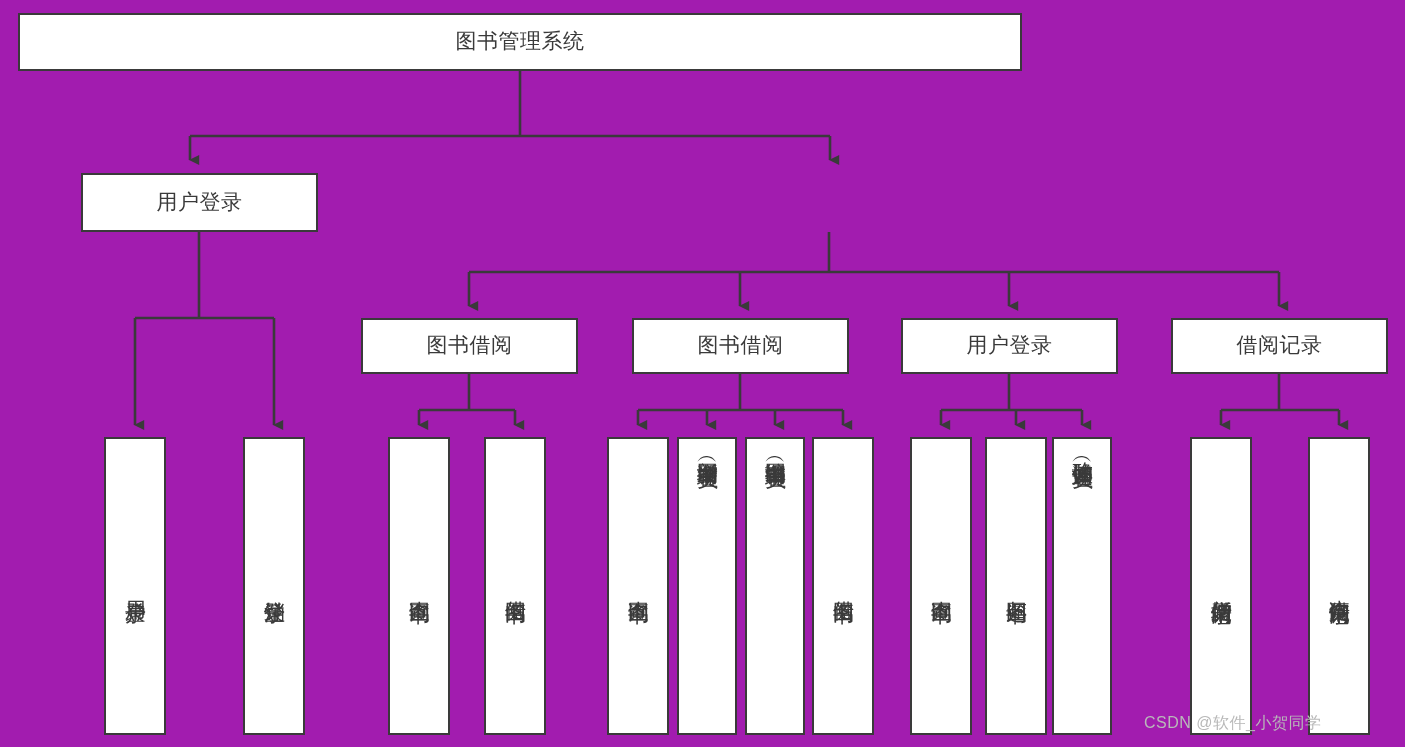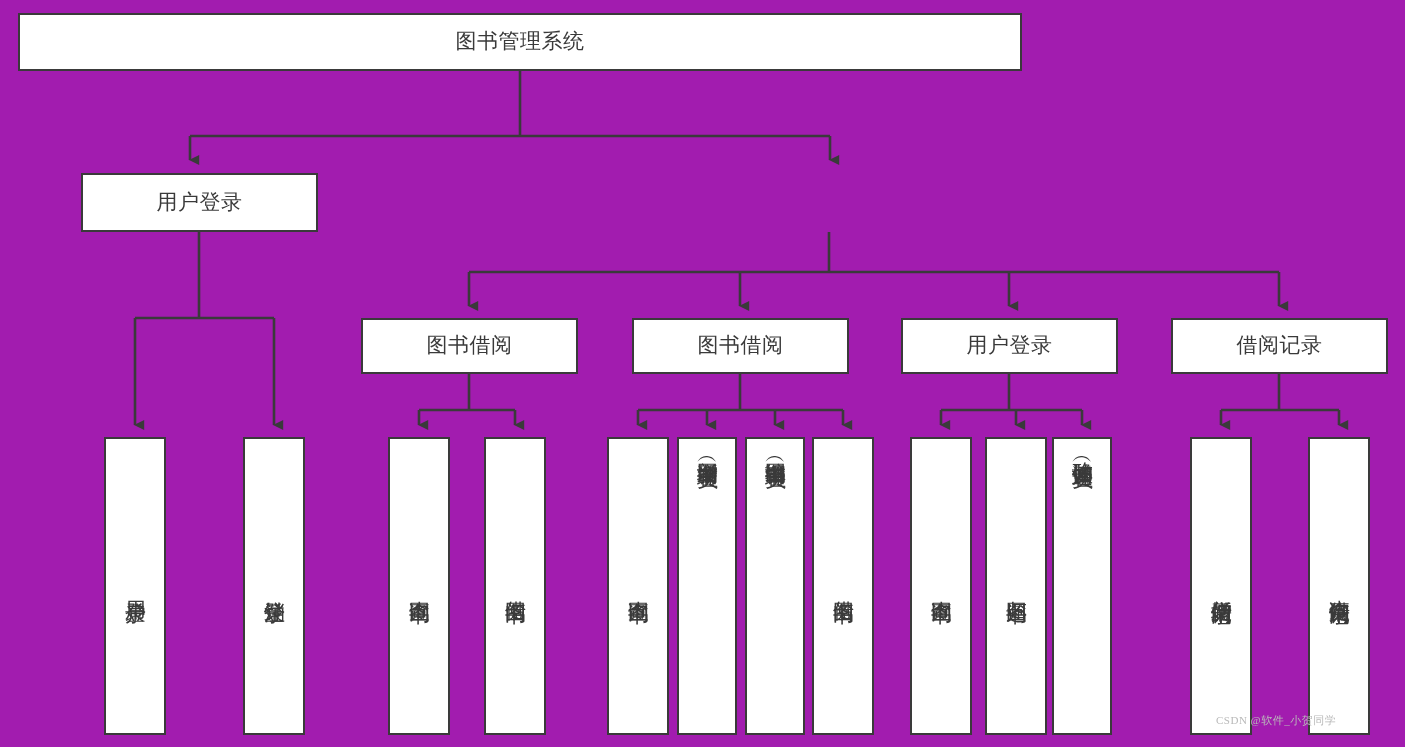--- a/index.html
+++ b/index.html
@@ -65,13 +65,13 @@
   }
   .watermark {
     position: absolute;
-    left: 1216px;
+    left: 1144px;
     top: 713px;
-    font-size: 11px;
+    font-size: 16px;
     color: #b9b9b9;
     white-space: nowrap;
     letter-spacing: 0.5px;
-    font-family: Liberation Serif, serif;
+    font-family: Liberation Sans, sans-serif;
   }
 </style>
 </head>

